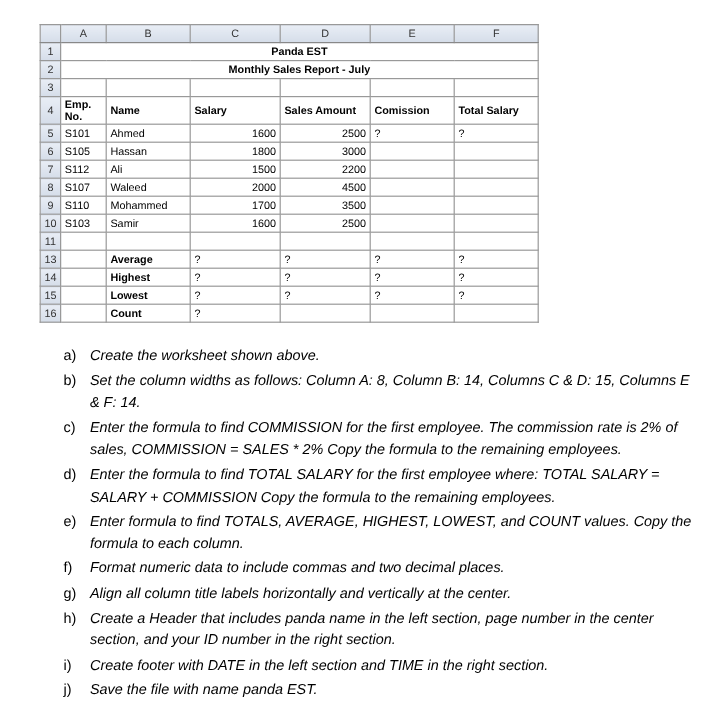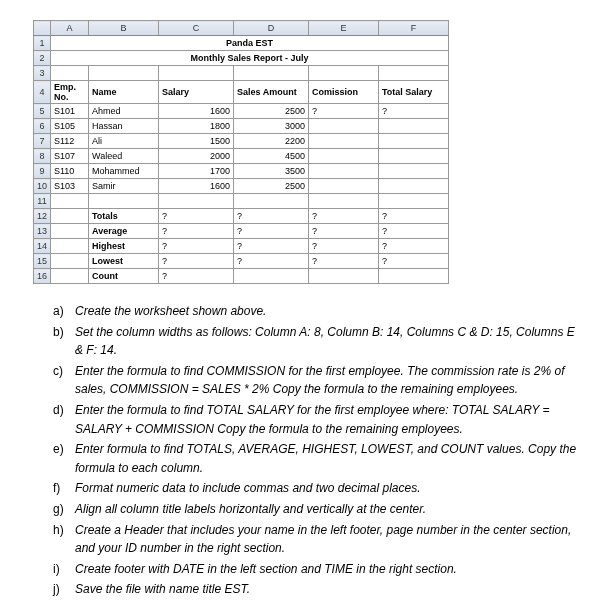--- a/index.html
+++ b/index.html
@@ -185,15 +185,6 @@
   </tr>
 
   <tr>
-    <td class="rownum">12</td>
-    <td></td>
-    <td class="bold">Totals</td>
-    <td>?</td>
-    <td>?</td>
-    <td>?</td>
-    <td>?</td>
-  </tr>
-  <tr>
     <td class="rownum">13</td>
     <td></td>
     <td class="bold">Average</td>

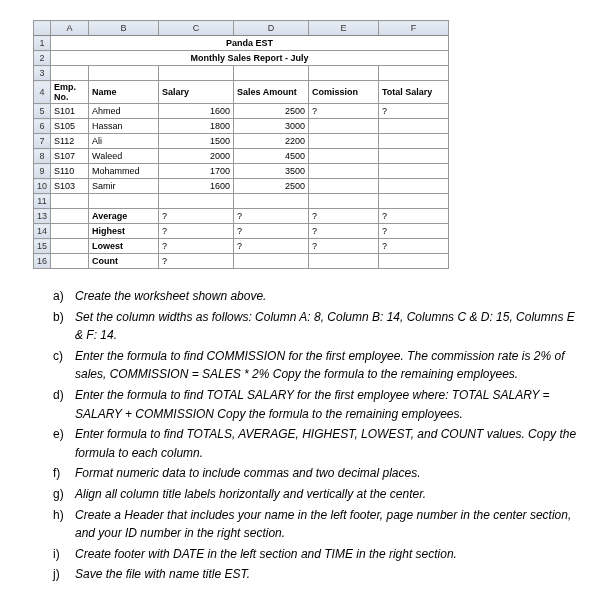--- a/index.html
+++ b/index.html
@@ -254,7 +254,7 @@
     </div>
   <div class="item">
       <span class="letter">h)</span>
-      <span class="txt">Create a Header that includes your name in the left footer, page number in the center section, and your ID number in the right section.</span>
+      <span class="txt">Create a Header that includes panda name in the left section, page number in the center section, and your ID number in the right section.</span>
     </div>
   <div class="item">
       <span class="letter">i)</span>

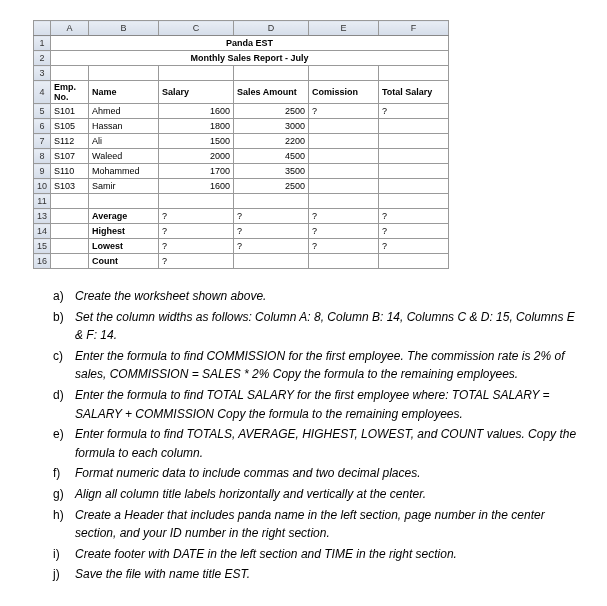--- a/index.html
+++ b/index.html
@@ -262,7 +262,7 @@
     </div>
   <div class="item">
       <span class="letter">j)</span>
-      <span class="txt">Save the file with name title EST.</span>
+      <span class="txt">Save the file with name panda EST.</span>
     </div>
 </div>
 

